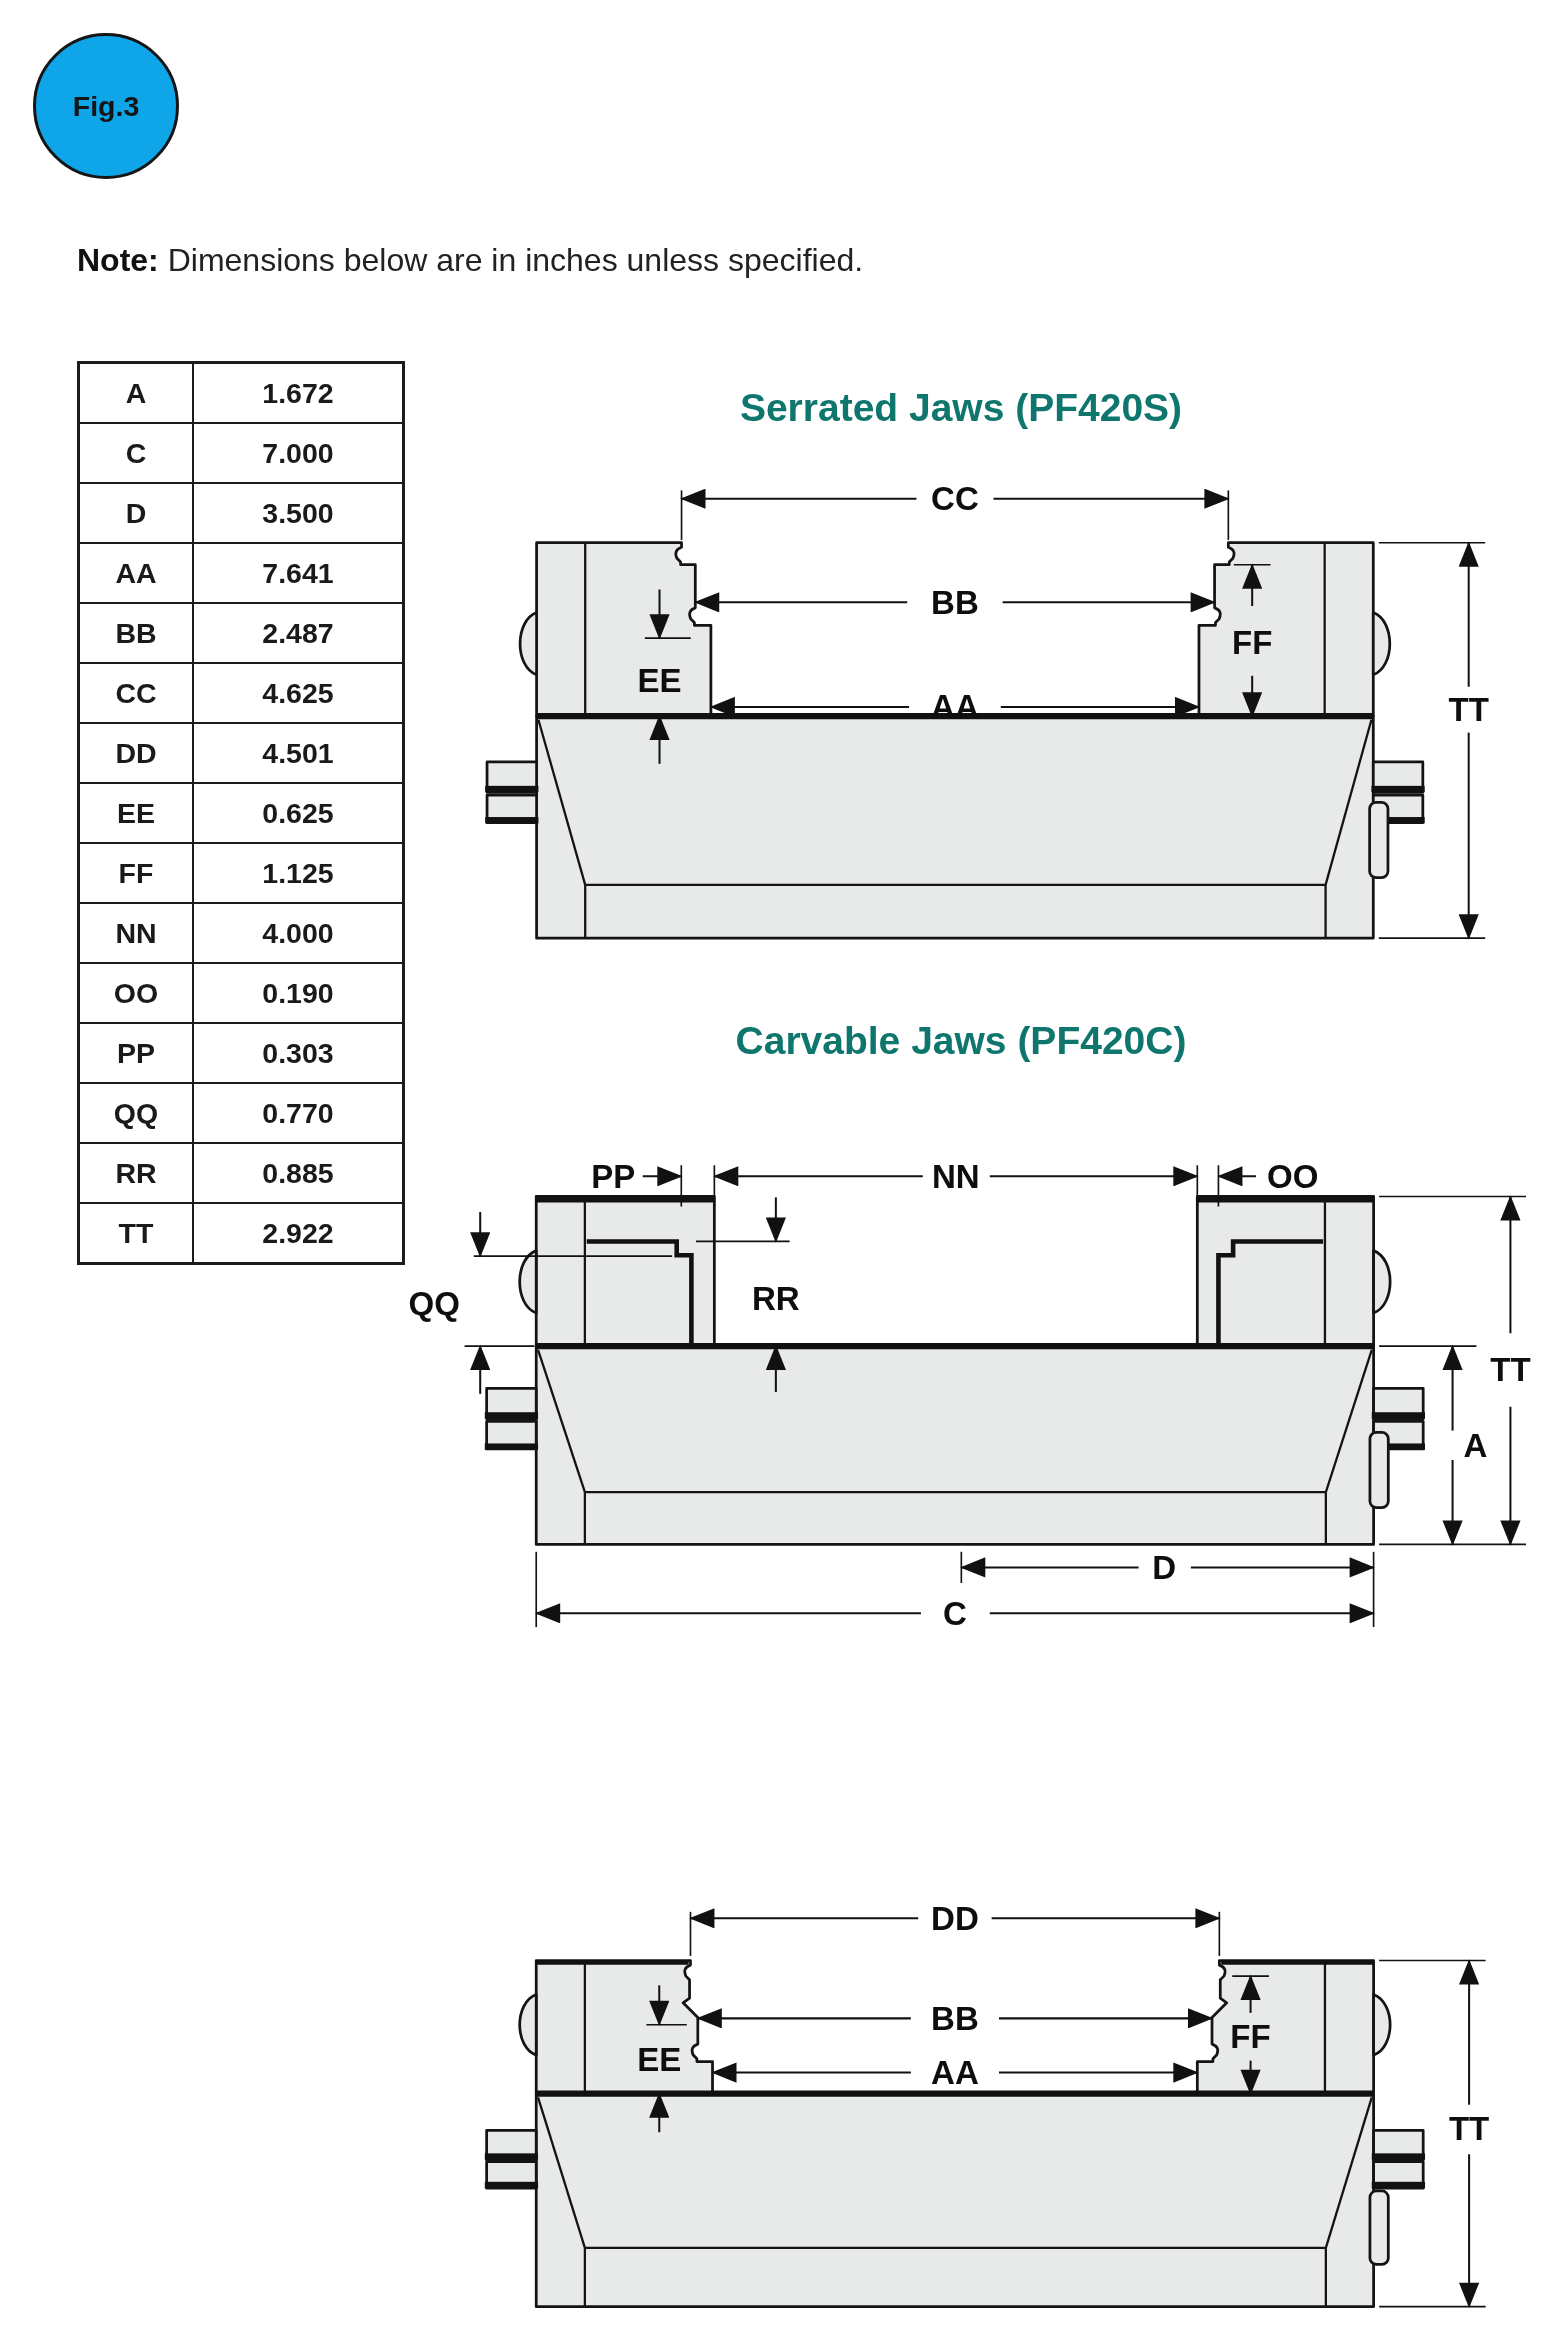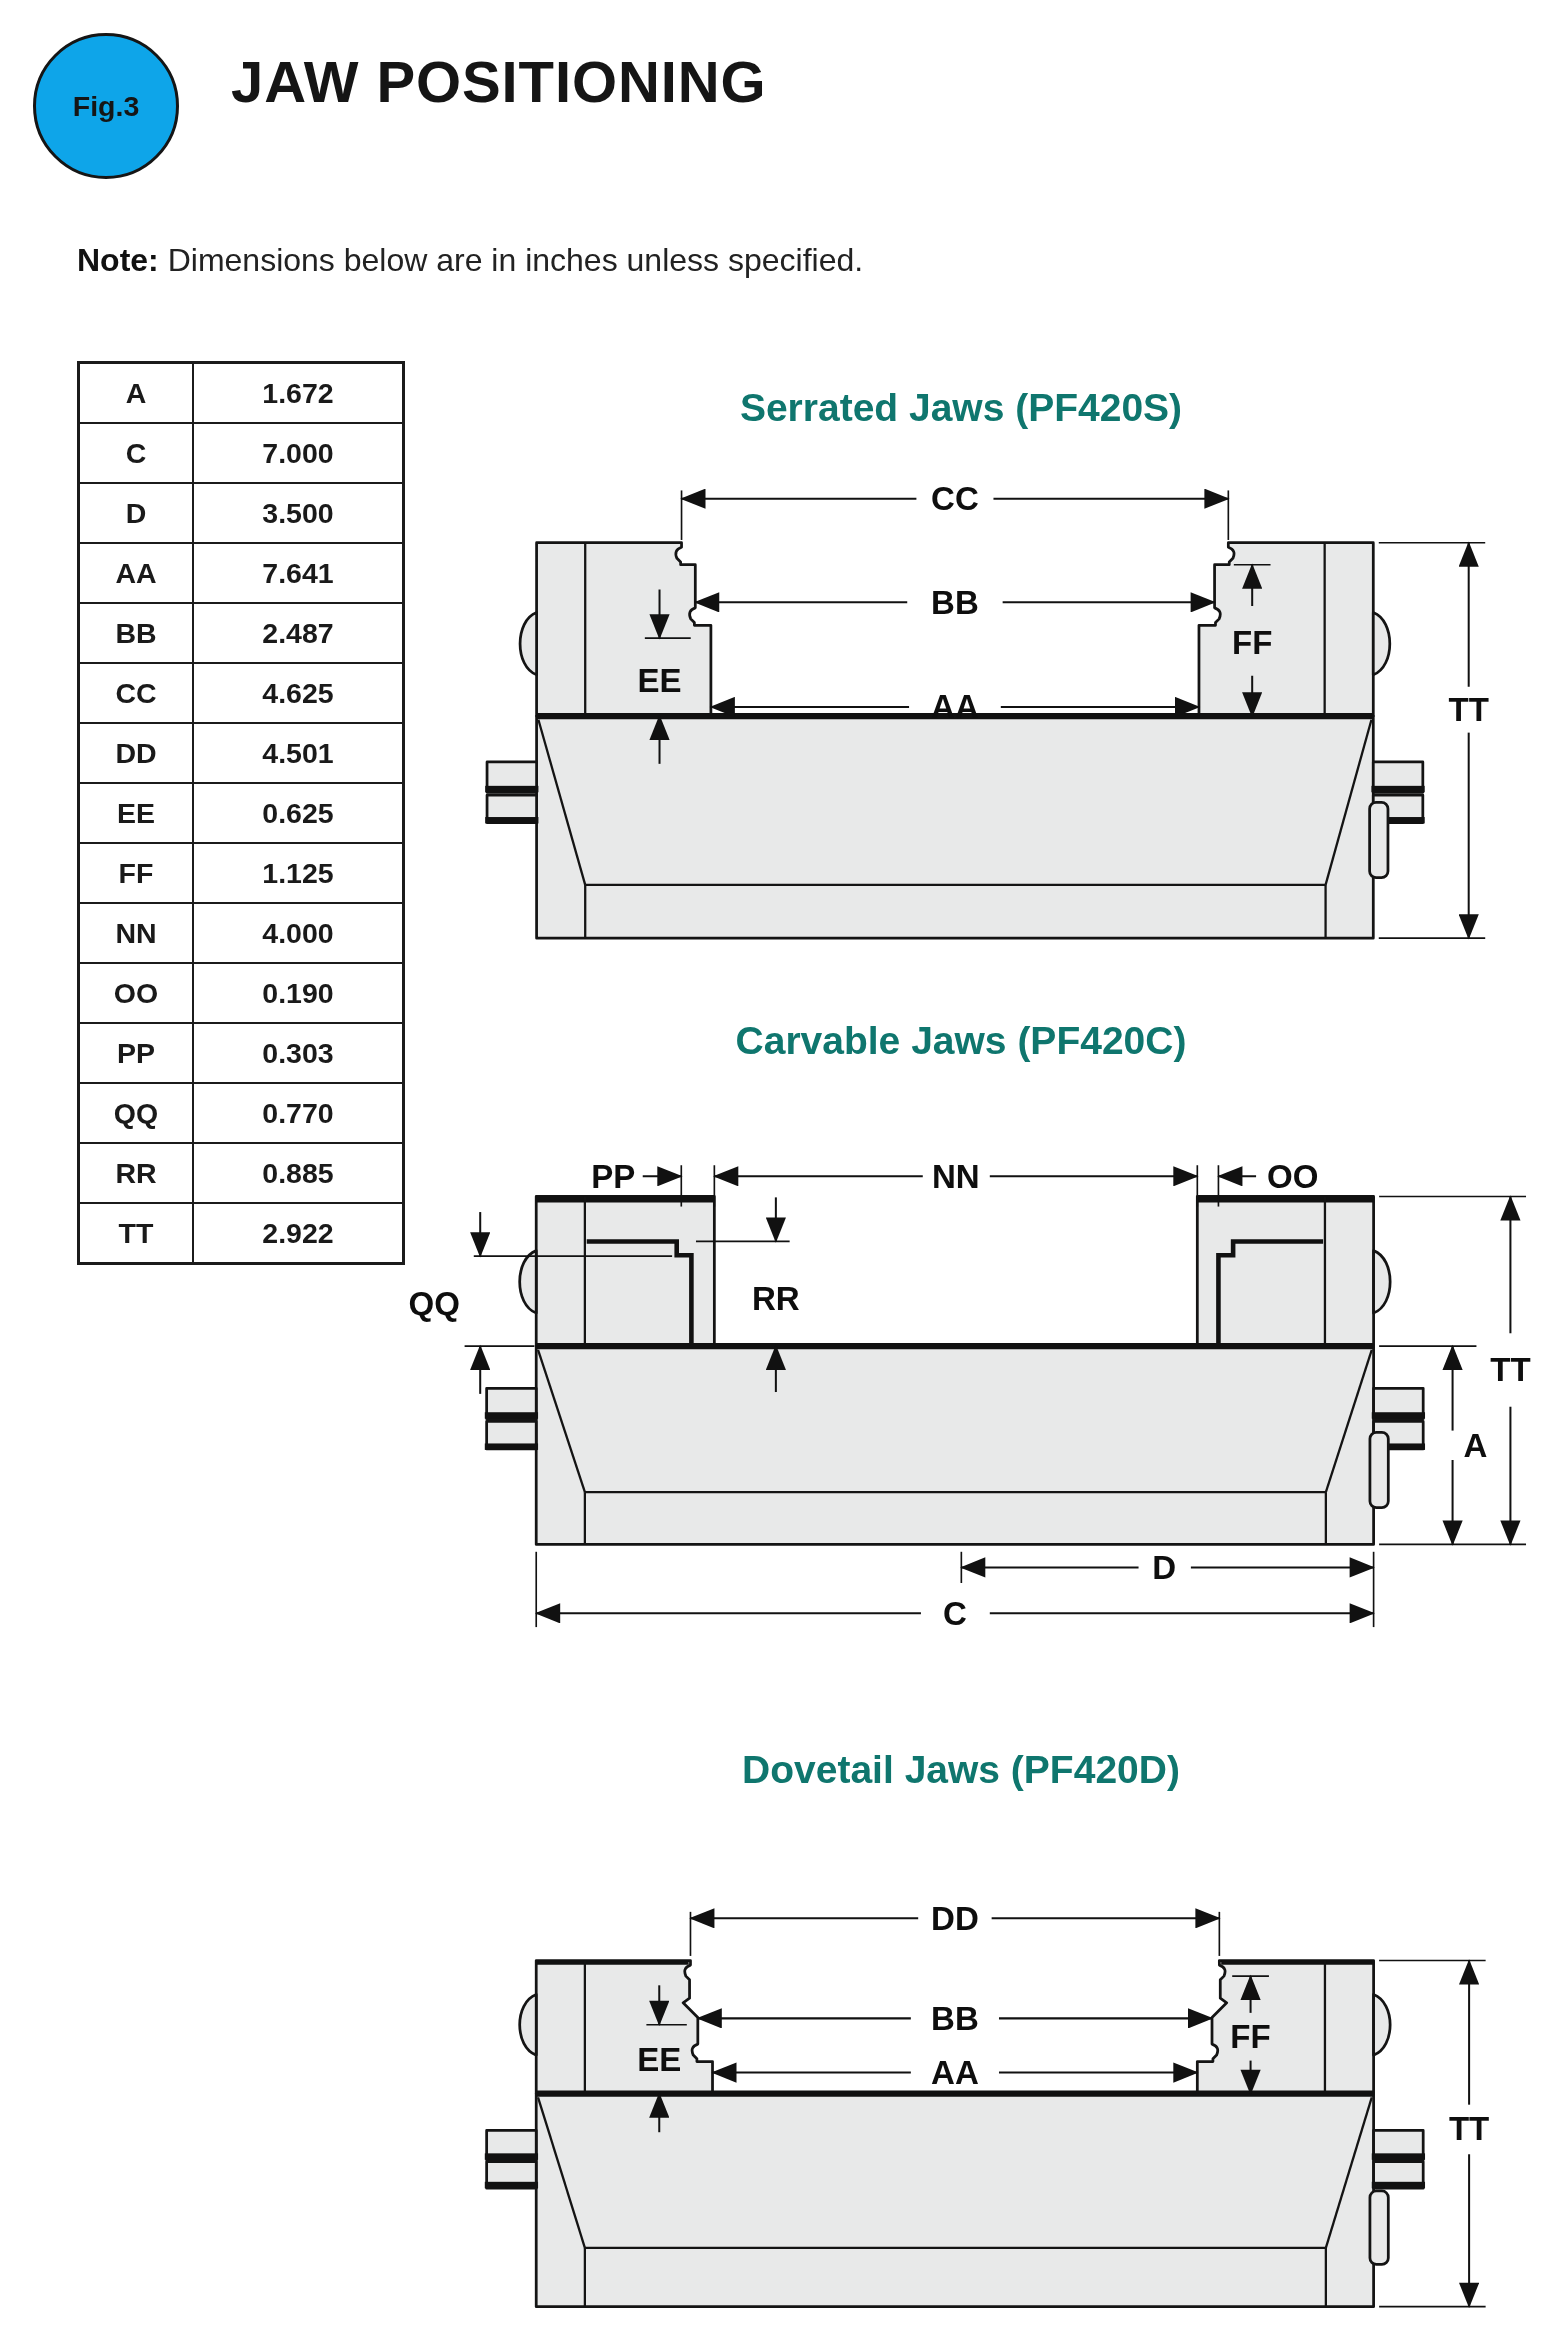--- a/index.html
+++ b/index.html
@@ -44,7 +44,6 @@
   <div class="fig-badge">
     <span>Fig.3</span>
   </div>
-  <div class="main-title">JAW POSITIONING</div>
 
   <div class="note"><span class="note-label">Note:</span><span> Dimensions below are in inches unless specified.</span></div>
 

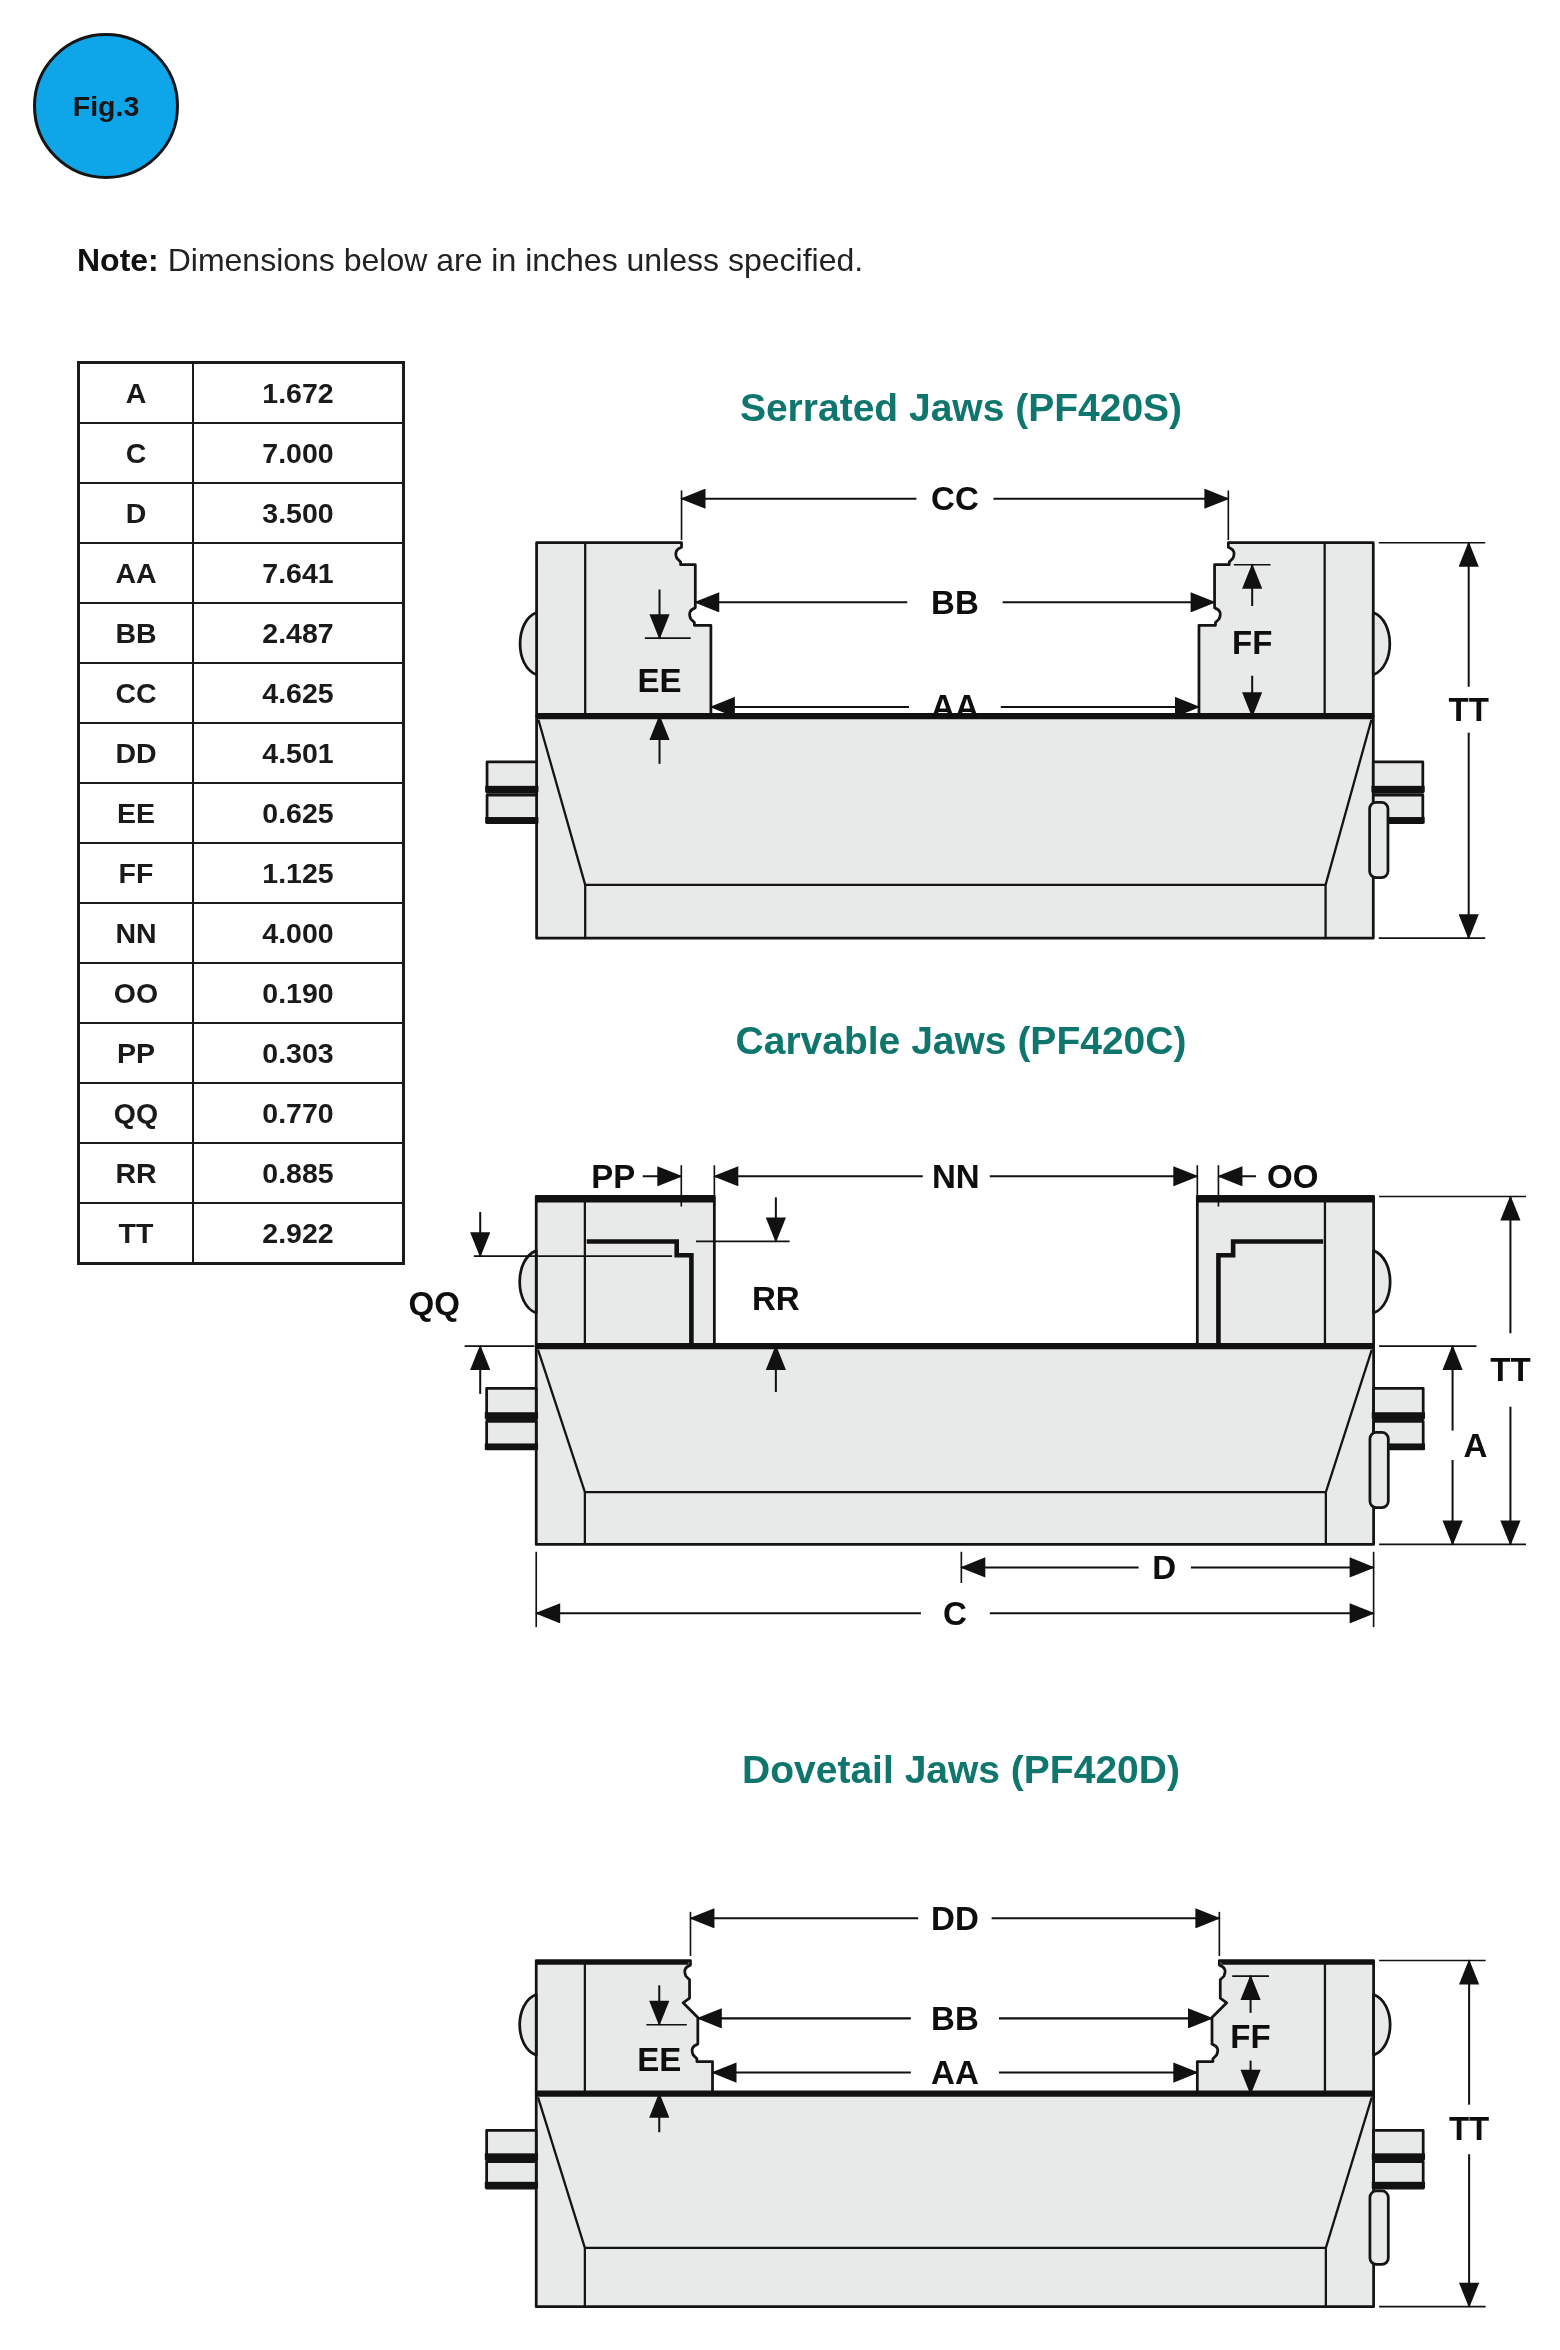--- a/index.html
+++ b/index.html
@@ -114,7 +114,6 @@
 
   <div class="diagram-title" id="title-serrated">Serrated Jaws (PF420S)</div>
   <div class="diagram-title" id="title-carvable">Carvable Jaws (PF420C)</div>
-  <div class="diagram-title" id="title-dovetail">Dovetail Jaws (PF420D)</div>
 
   <svg class="diagram" style="left:404px;top:473px" width="1156" height="500" viewBox="440 515 1259 545">
     <defs>

